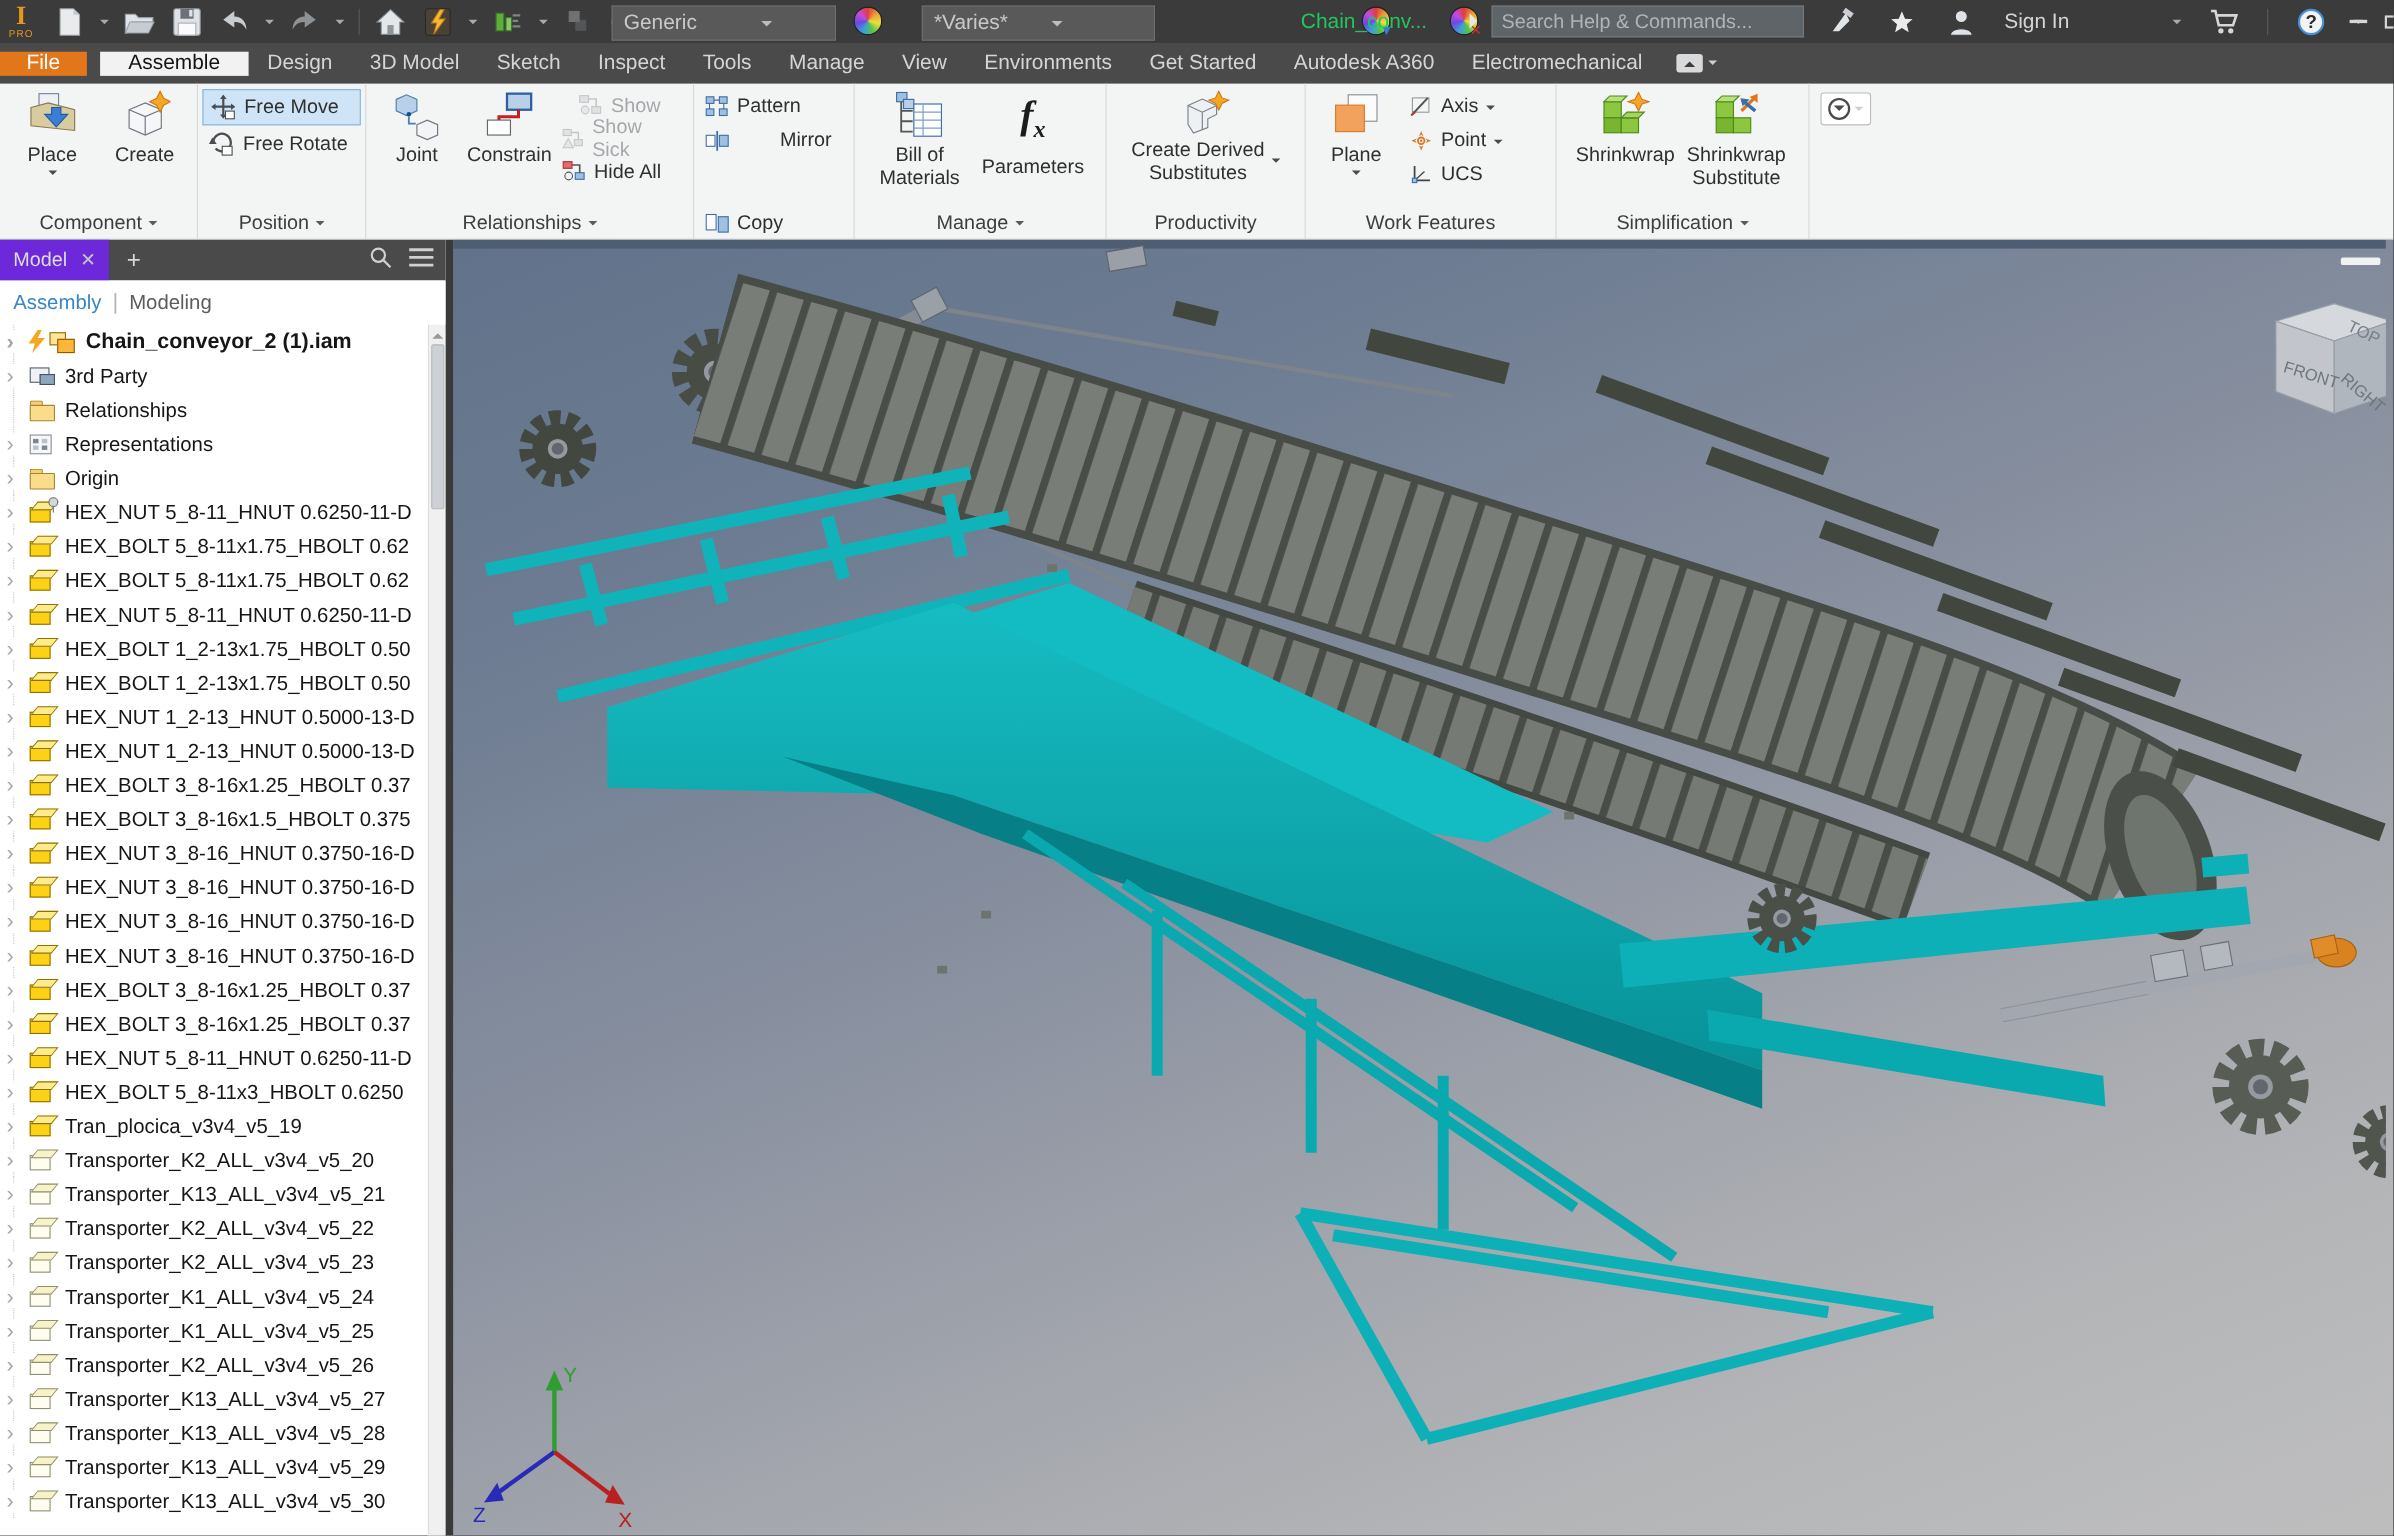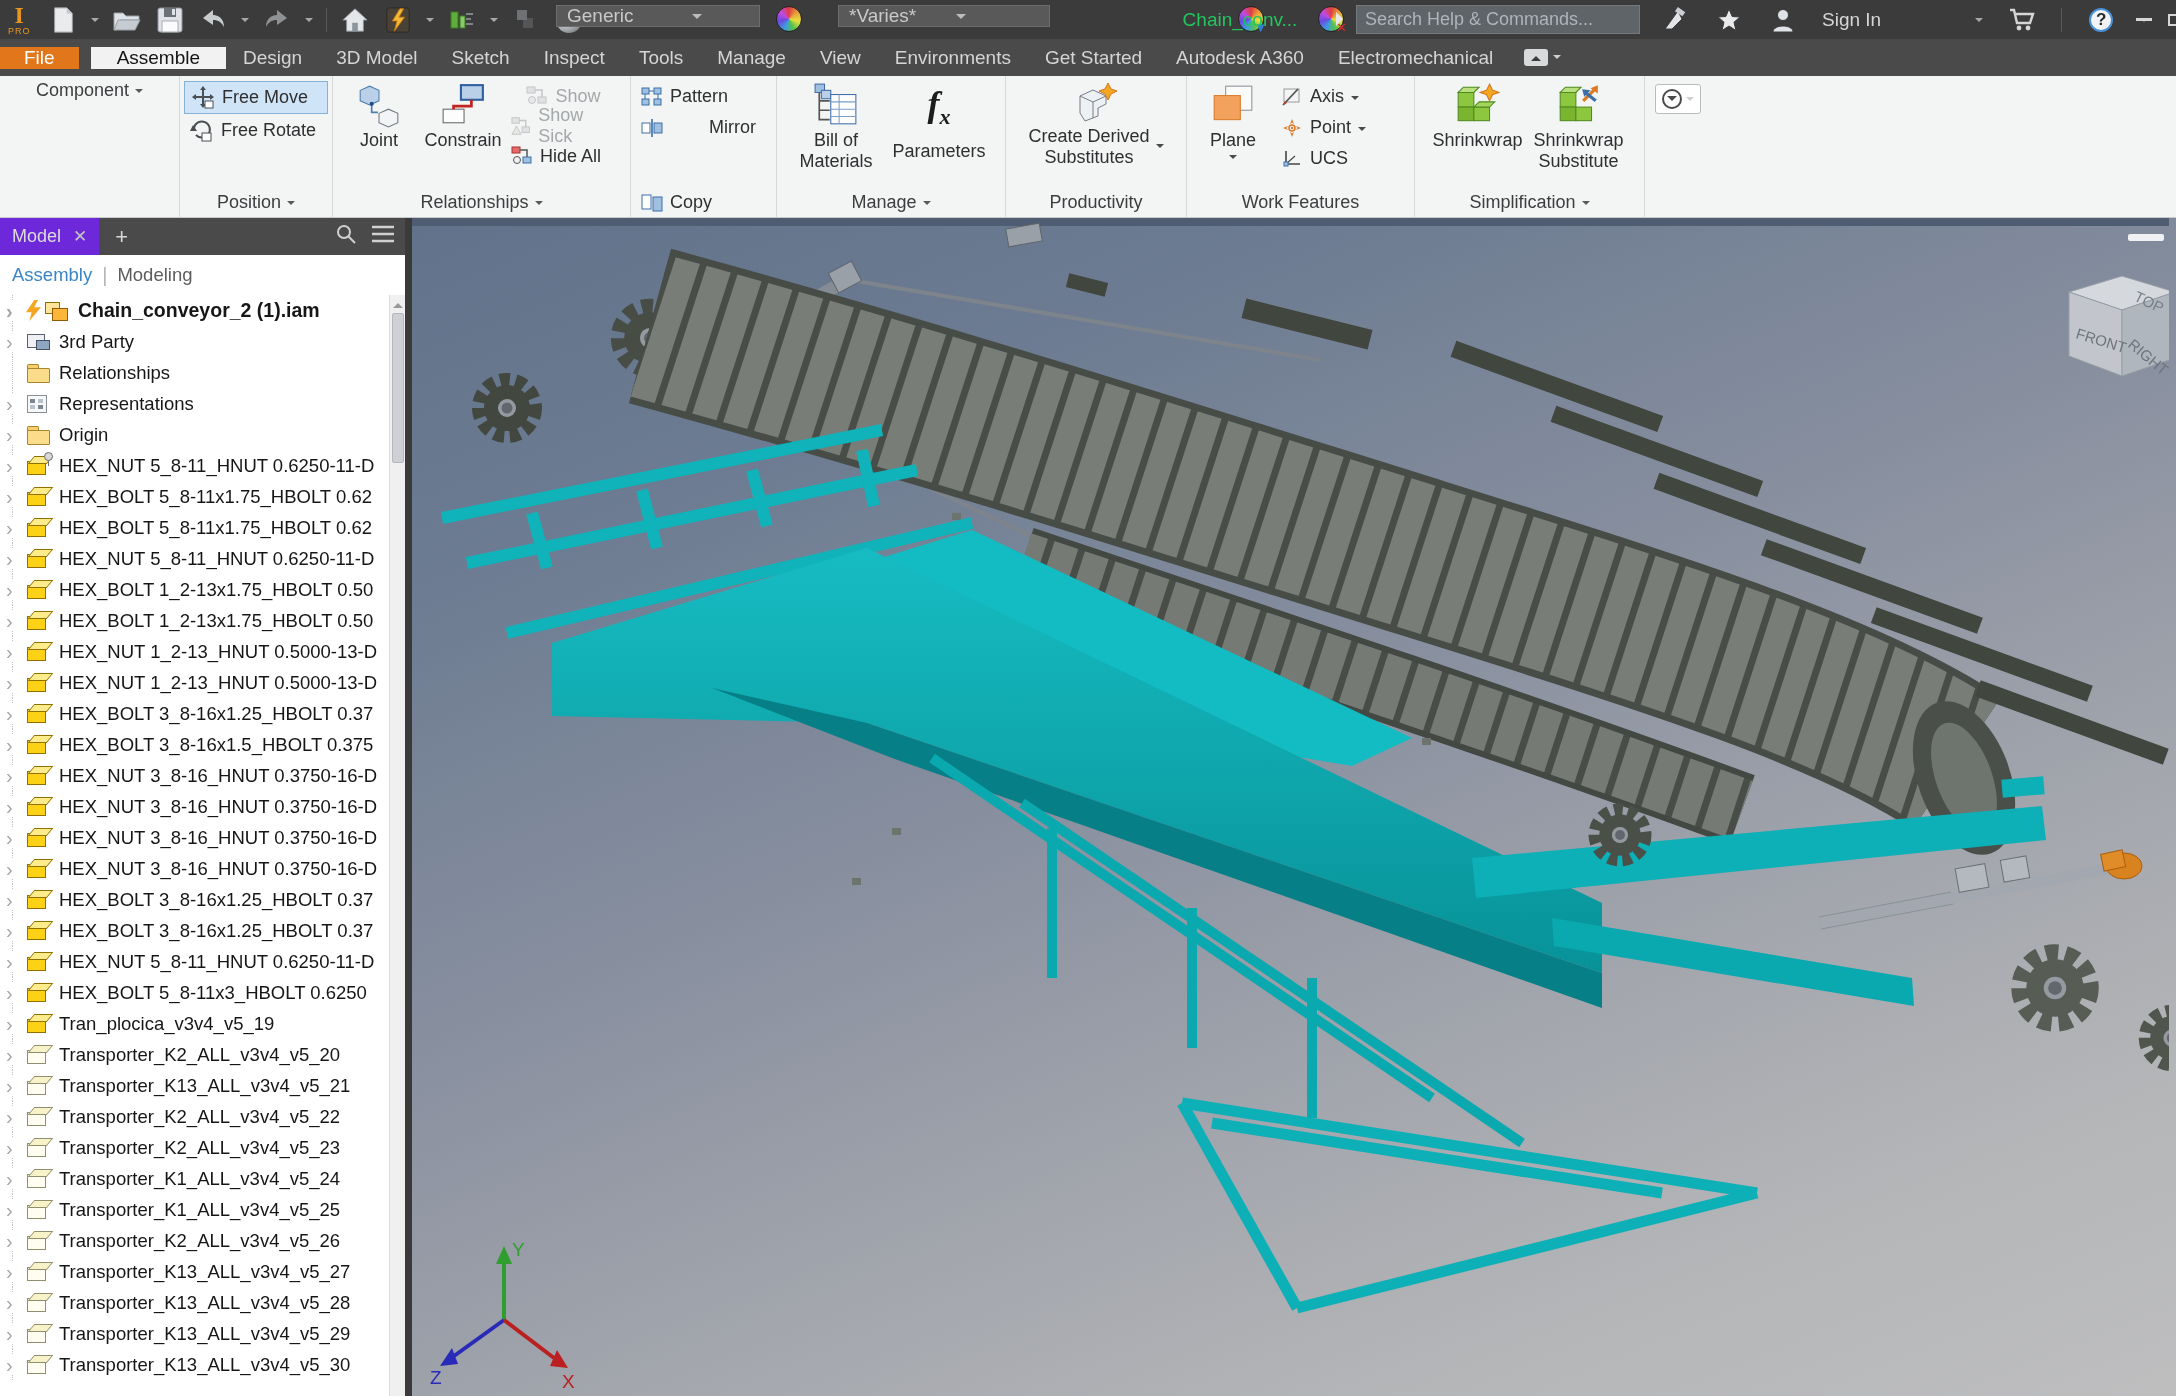--- a/index.html
+++ b/index.html
@@ -15,7 +15,7 @@
   .logo .sub { font-size:9px; color:#e8971e; letter-spacing:1px; }
   .mini-caret { width:0; height:0; border:4px solid transparent; border-top-color:#a9a9a9; margin-top:4px; }
   .tb-sep { width:1px; height:24px; background:#5a5a5a; }
-  .tb-box { position:absolute; top:5px; height:22px; background:#595959; border:1px solid #6e6e6e; color:#c9c9c9;
+  .tb-box { position:absolute; top:5px; height:32px; background:#595959; border:1px solid #6e6e6e; color:#c9c9c9;
             display:flex; align-items:center; padding:0 10px; font-size:19px; }
   .tb-box .bcar { margin-left:auto; width:0; height:0; border:5px solid transparent; border-top-color:#bdbdbd; margin-top:5px; }
   .wheel { width:26px; height:26px; border-radius:50%; border:1px solid #222;

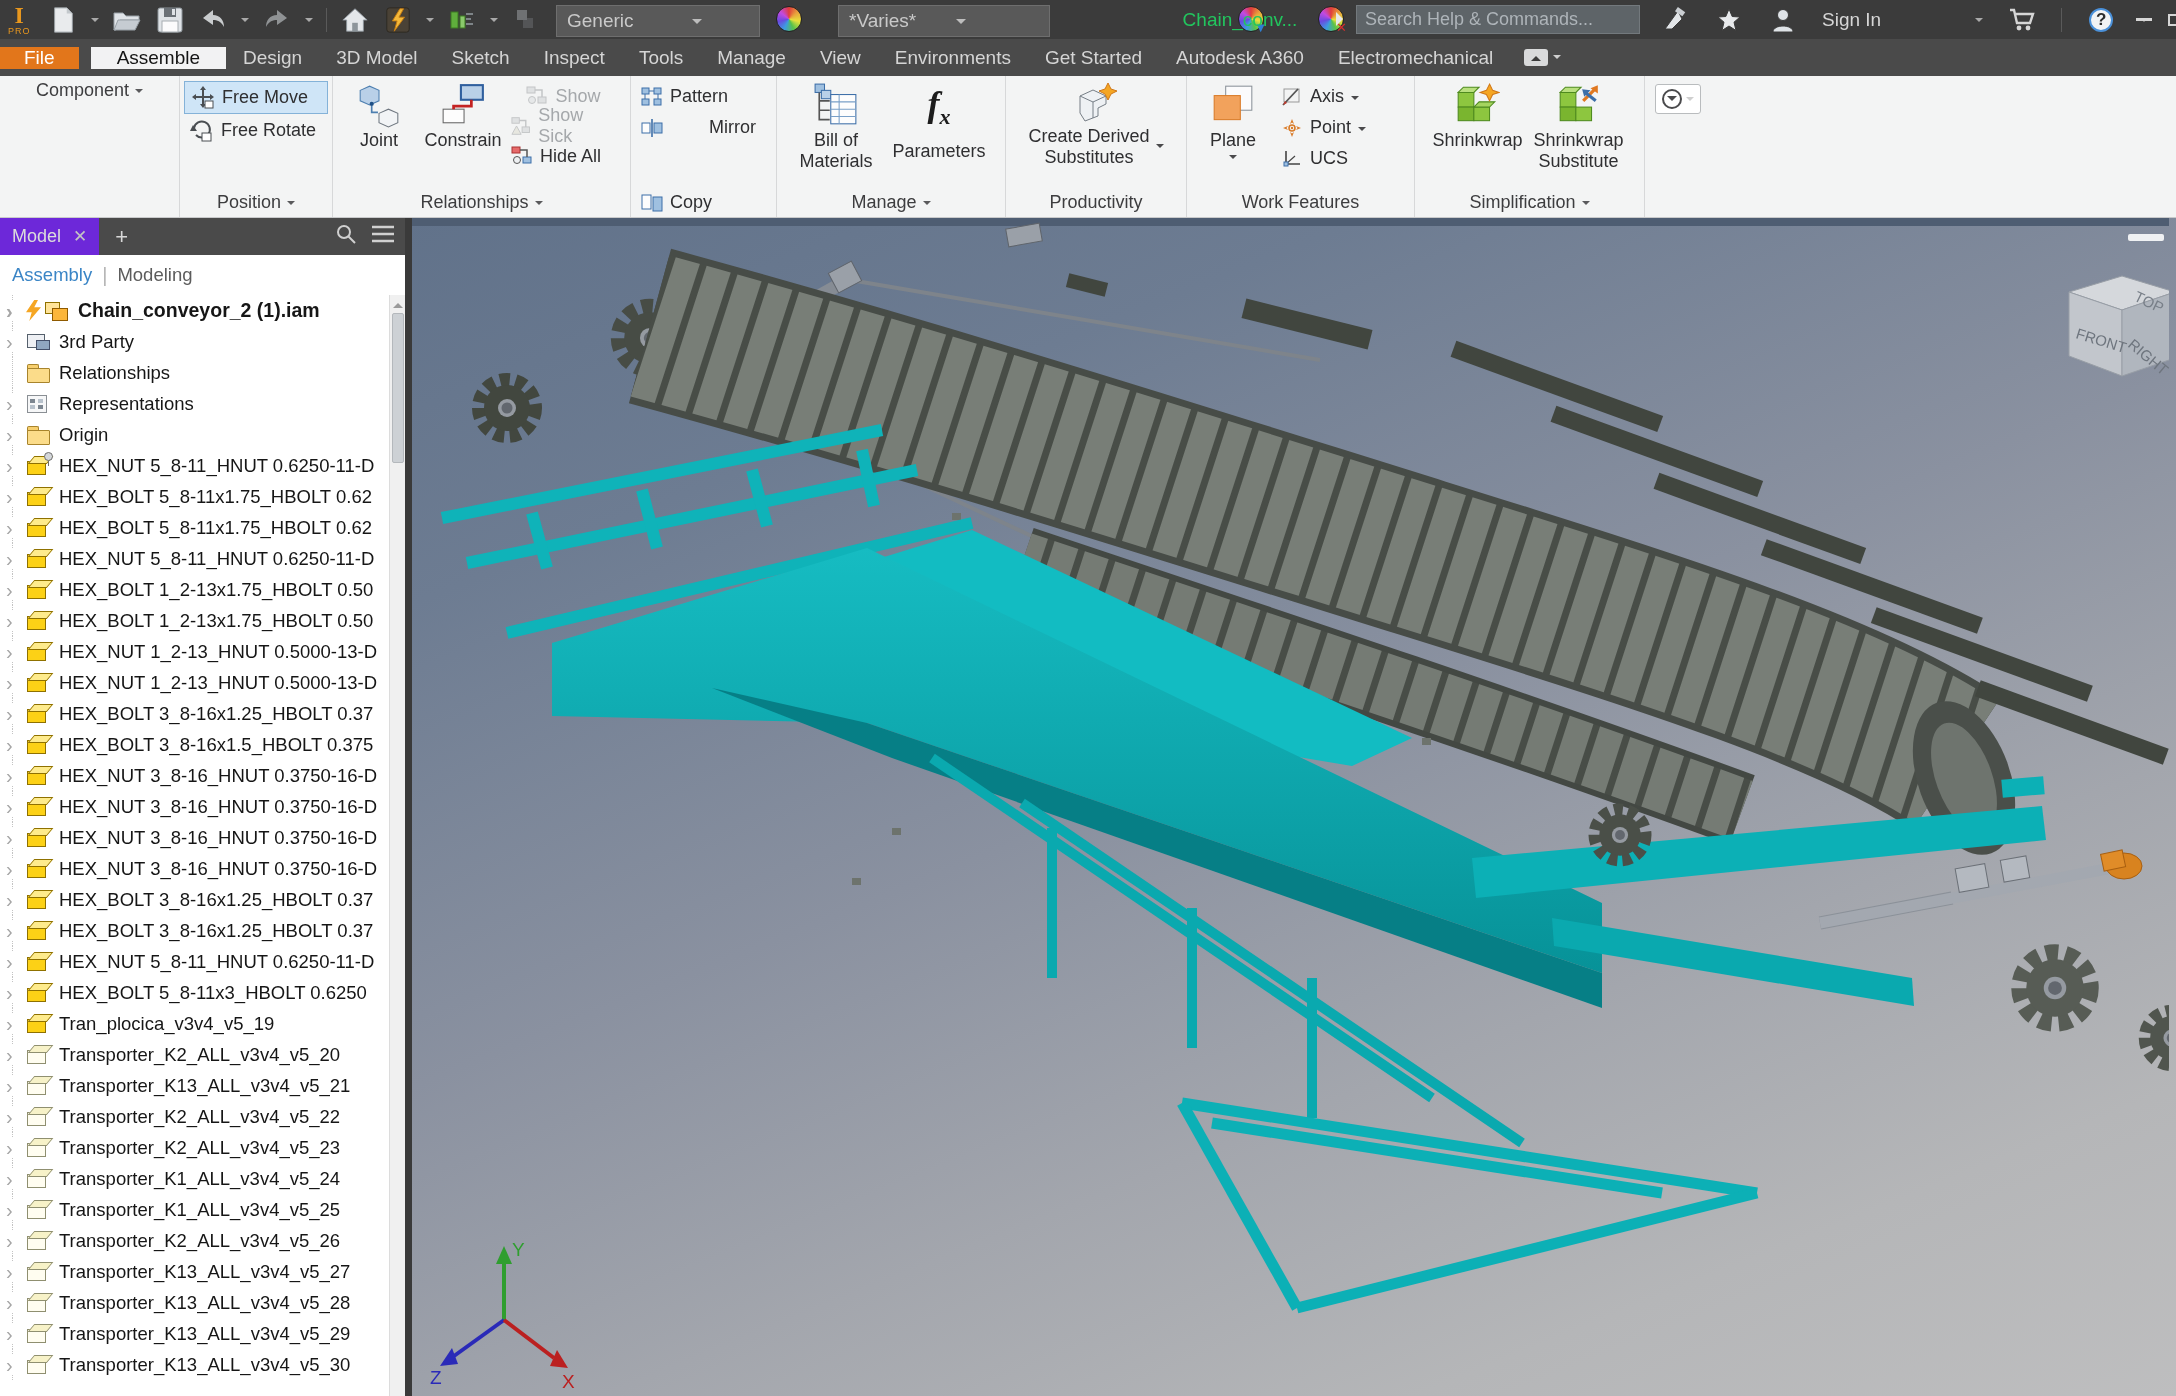--- a/index.html
+++ b/index.html
@@ -277,6 +277,26 @@
 <div class="ribbon">
 
   <div class="rpanel" style="width:180px;">
+    <div class="rbody" style="justify-content:center;">
+      <div class="bigbtn">
+        <svg width="46" height="46" viewBox="0 0 44 44">
+          <rect x="10" y="3" width="17" height="13" fill="#eef1f5" stroke="#70869e"></rect>
+          <polygon points="3,15 18,11 41,17 41,35 3,31" fill="#d9cba0" stroke="#8a7a50"></polygon>
+          <polygon points="21,15 29,15 29,21 35,21 25,32 15,21 21,21" fill="#3b7fd4" stroke="#1f5ca8"></polygon>
+        </svg>
+        <span class="blabel">Place</span>
+        <span class="bcar"></span>
+      </div>
+      <div class="bigbtn">
+        <svg width="46" height="46" viewBox="0 0 44 44">
+          <polygon points="8,17 22,11 36,17 36,33 22,39 8,33" fill="#f4f6f8" stroke="#6f7780"></polygon>
+          <polyline points="8,17 22,23 36,17" fill="none" stroke="#6f7780"></polyline>
+          <line x1="22" y1="23" x2="22" y2="39" stroke="#6f7780"></line>
+          <polygon points="35,1 38,7 44,10 38,13 35,19 32,13 26,10 32,7" fill="#f5a623" stroke="#d07818"></polygon>
+        </svg>
+        <span class="blabel">Create</span>
+      </div>
+    </div>
     <div class="rtitle">
       <span>Component</span>
         <span class="tcar"></span>

